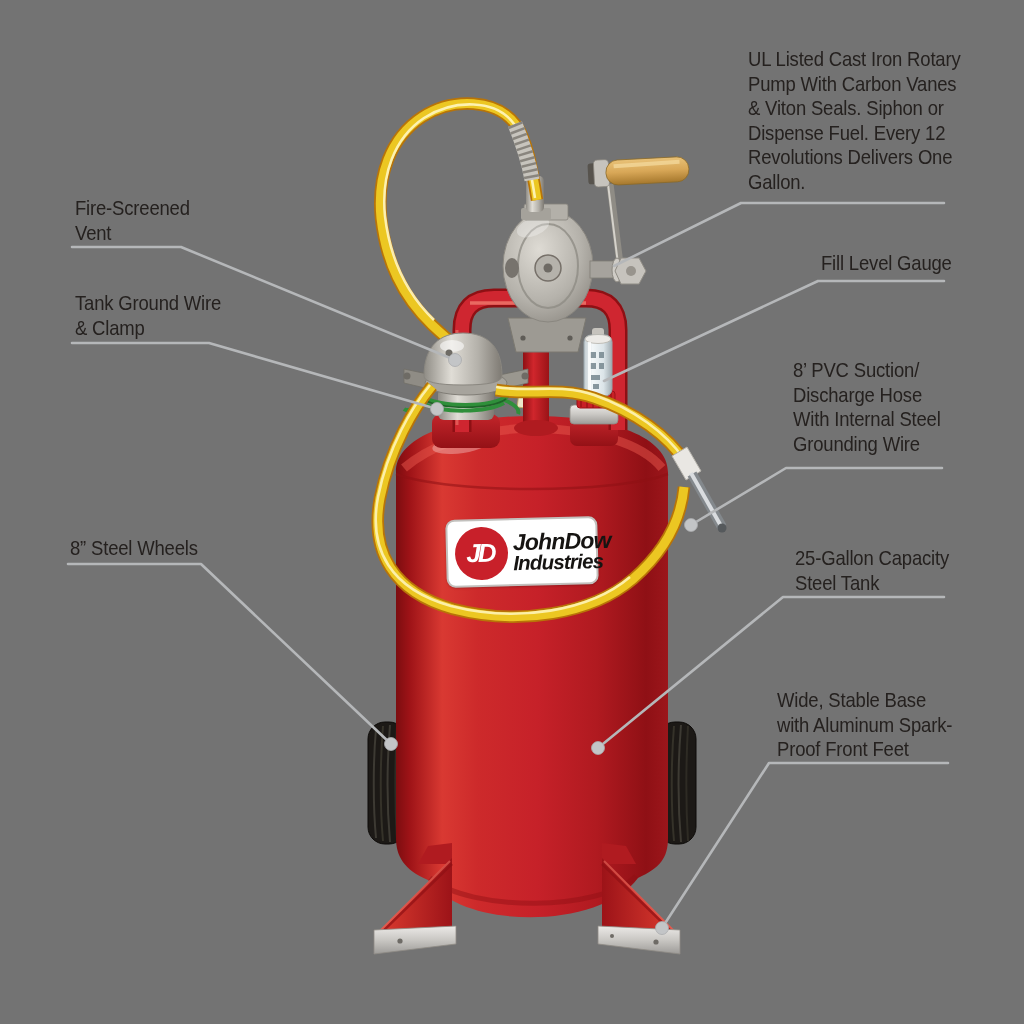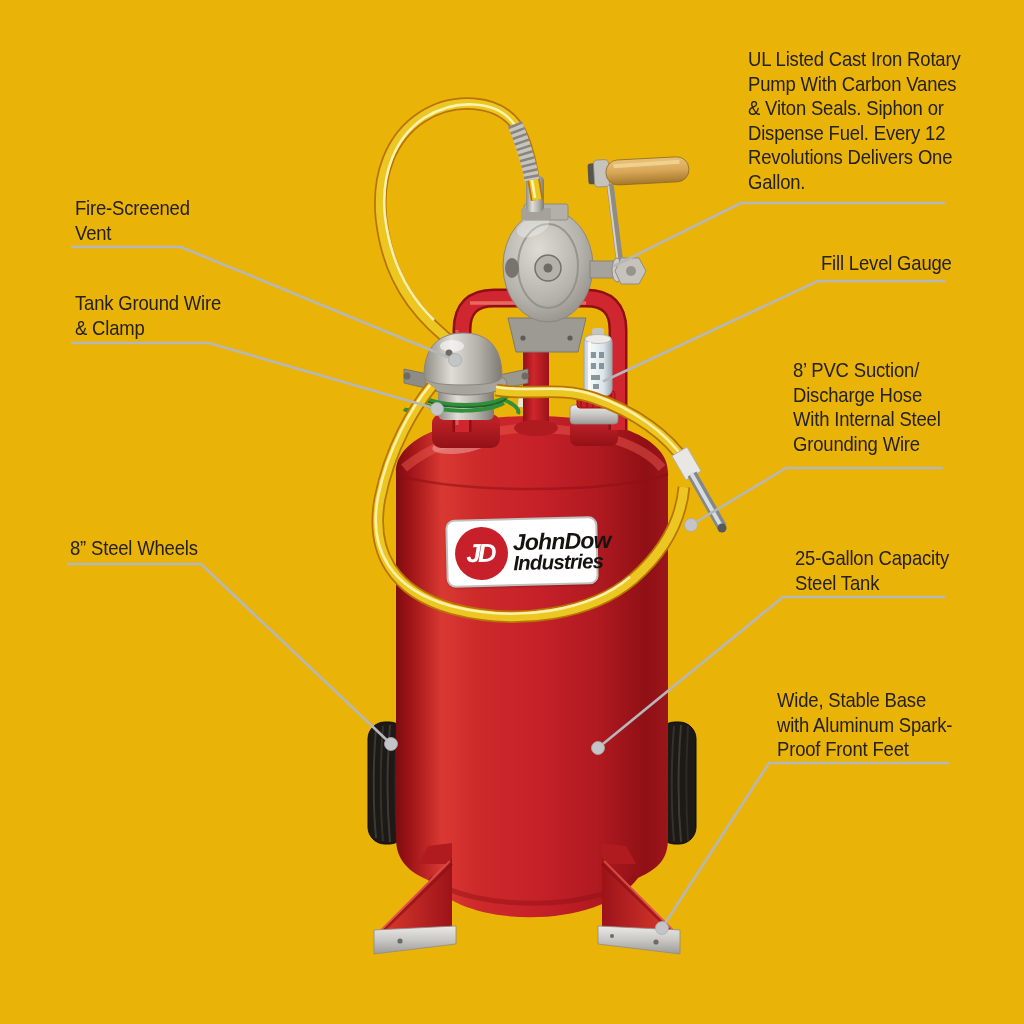--- a/index.html
+++ b/index.html
@@ -3,7 +3,7 @@
 <meta charset="utf-8">
 <style>
   html,body{margin:0;padding:0;background:#ffffff;}
-  .stage{position:relative;width:1024px;height:1024px;background:#eab308;overflow:hidden;
+  .stage{position:relative;width:1024px;height:1024px;background:#737373;overflow:hidden;
          font-family:"Liberation Sans","DejaVu Sans",sans-serif;}
   .stage svg{position:absolute;left:0;top:0;}
   .callout{position:absolute;color:#25211f;font-size:21px;line-height:24.5px;

